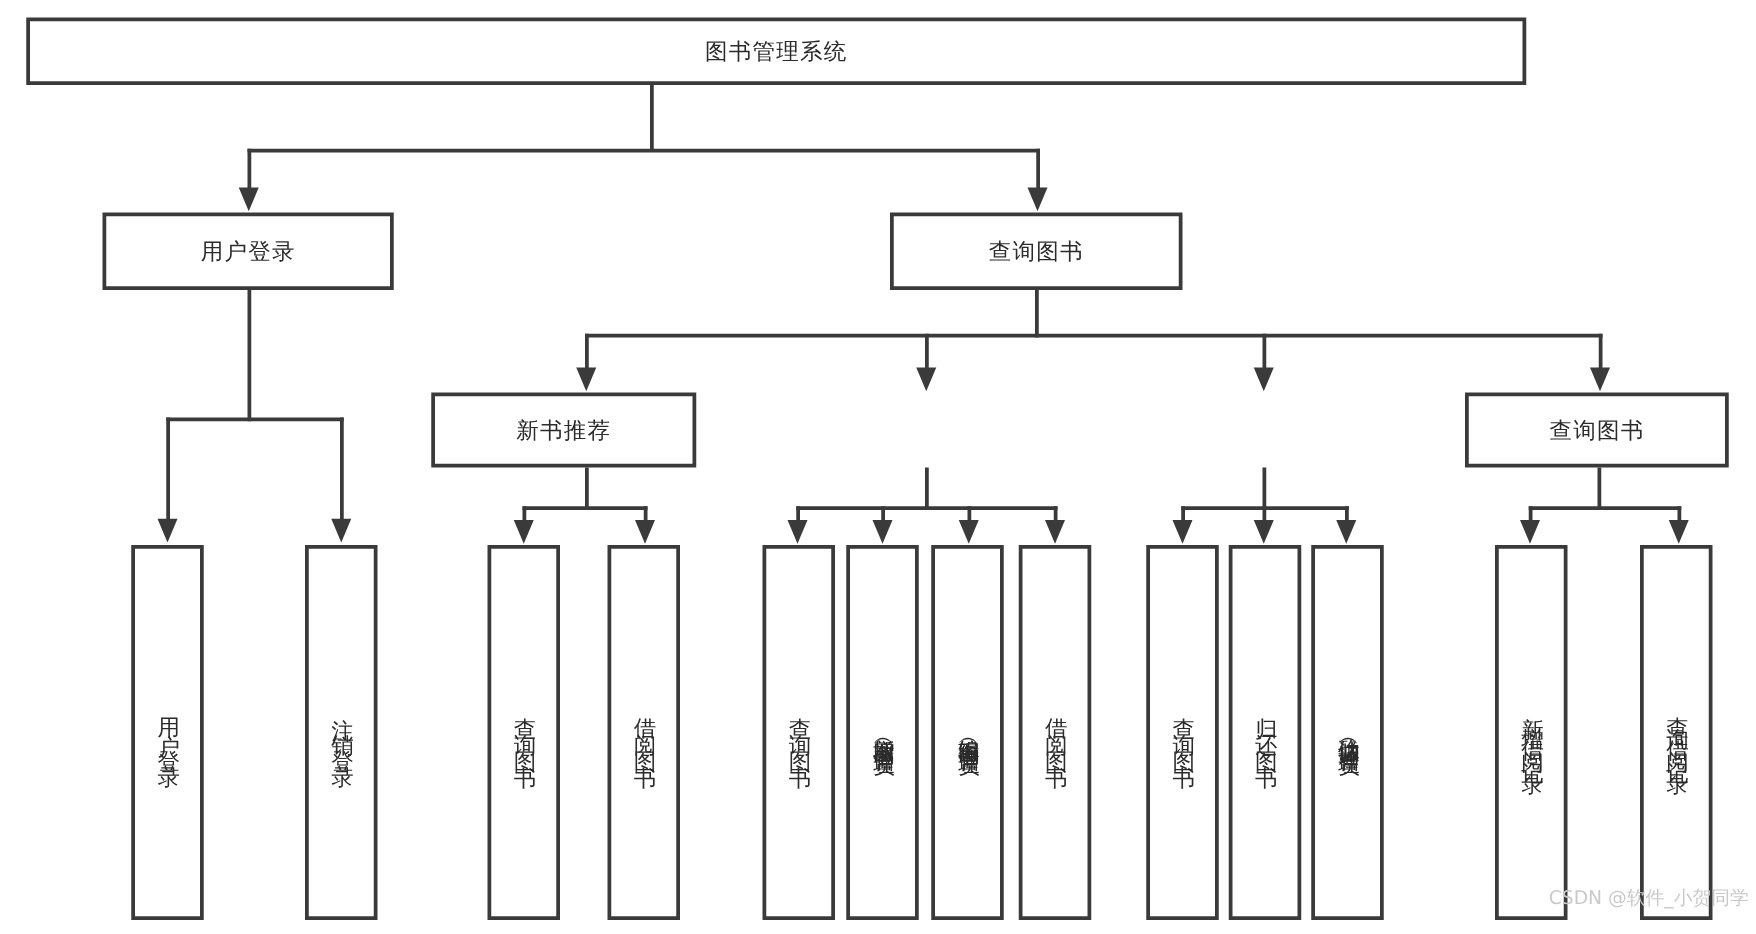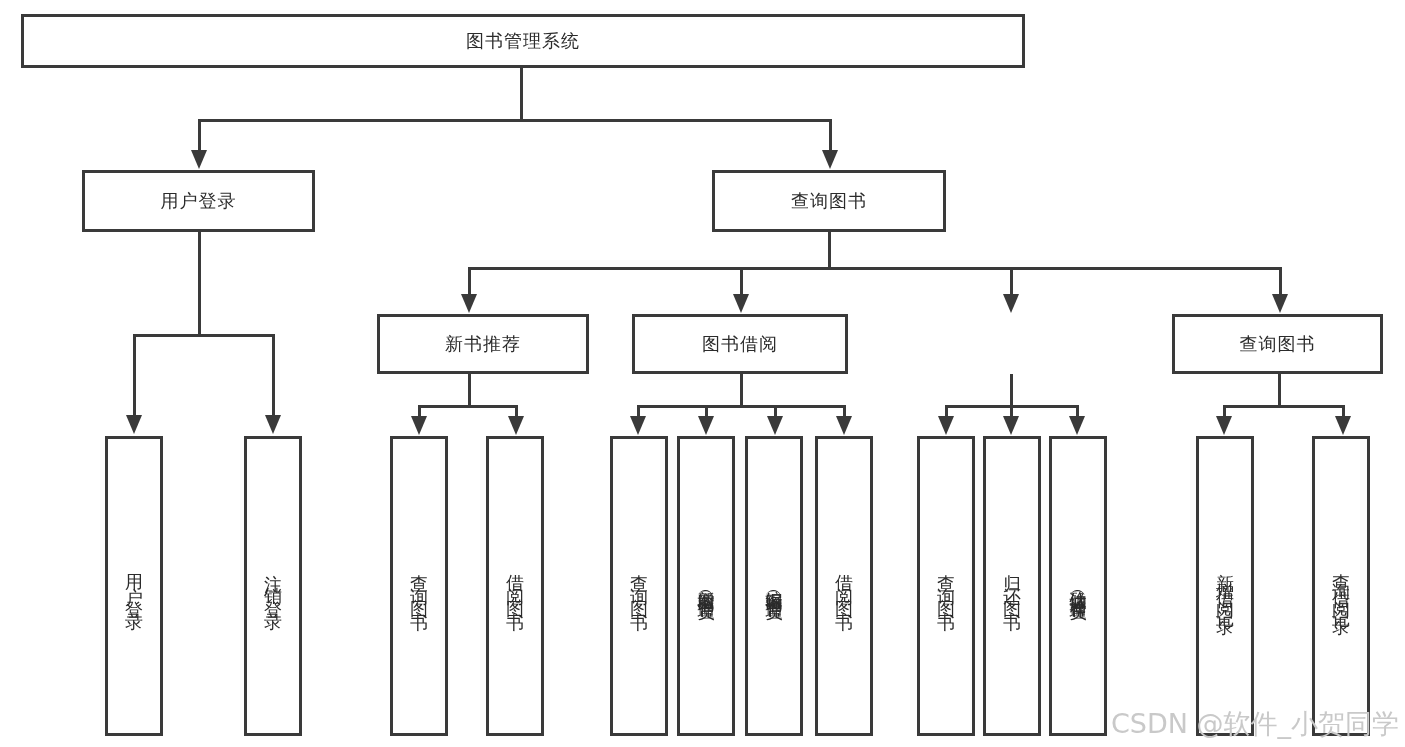--- a/index.html
+++ b/index.html
@@ -46,7 +46,7 @@
 
 <div id="stage">
 
-  <div class="box hnode" style="left:21px;top:14px;width:1004px;height:54px;">
+  <div class="box hnode" style="left:21px;top:14px;width:1200px;height:54px;">
     <span>图书管理系统</span>
   </div>
 

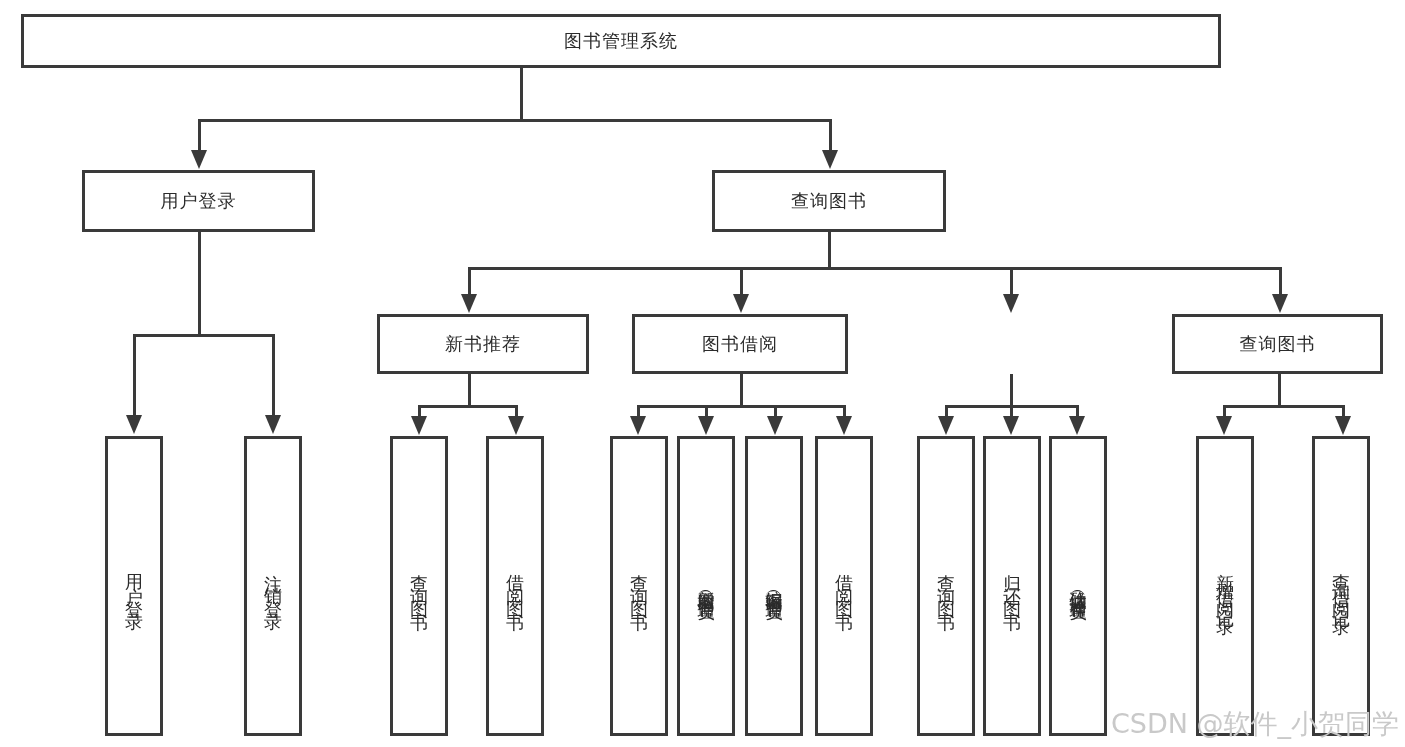--- a/index.html
+++ b/index.html
@@ -82,7 +82,7 @@
   <div class="vl" style="left:1279px;top:267px;height:28px;"></div>
   <div class="arrow" style="left:1272px;top:294px;"></div>
 
-  <div class="box hnode" style="left:377px;top:314px;width:212px;height:60px;">
+  <div class="box hnode" style="left:345px;top:314px;width:212px;height:60px;">
     <span>新书推荐</span>
   </div>
   <div class="box hnode" style="left:632px;top:314px;width:216px;height:60px;">

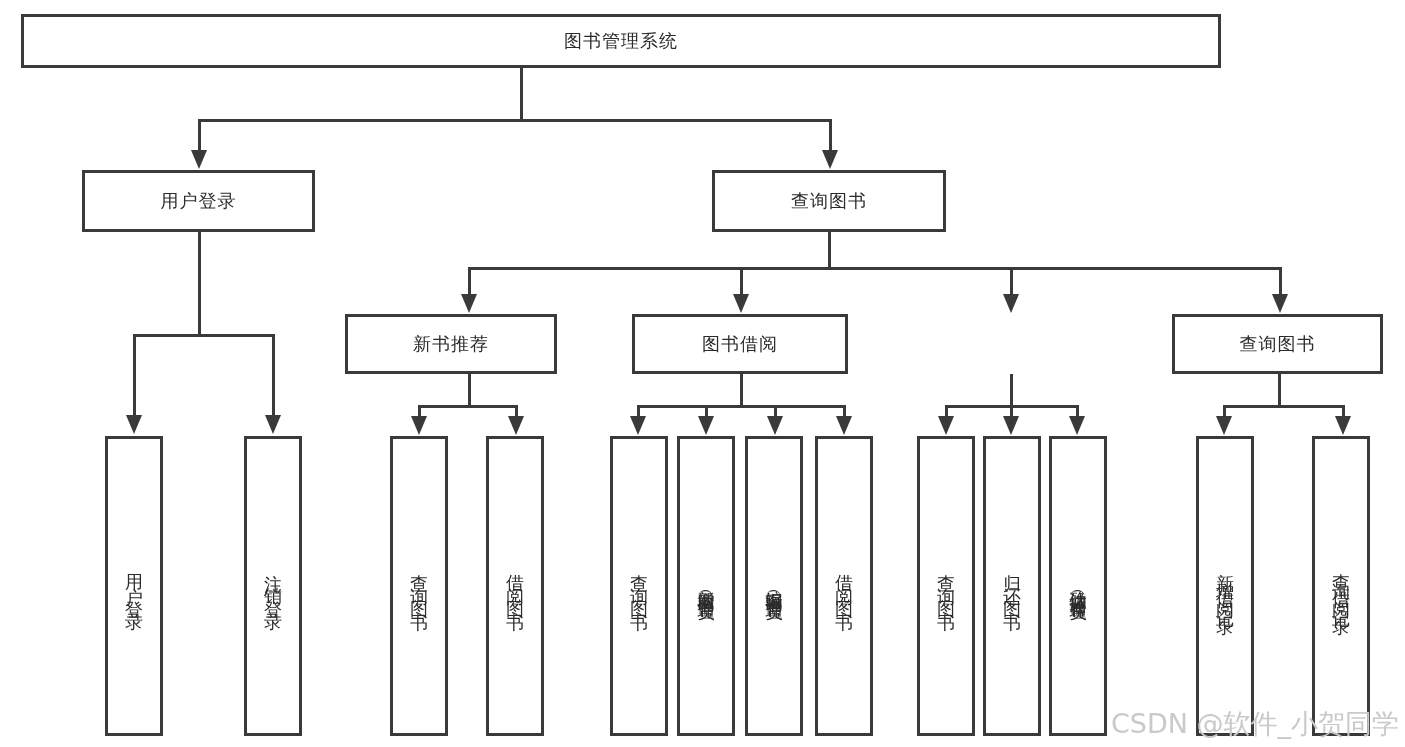--- a/index.html
+++ b/index.html
@@ -84,9 +84,6 @@
 
   <div class="box hnode" style="left:345px;top:314px;width:212px;height:60px;">
     <span>新书推荐</span>
-  </div>
-  <div class="box hnode" style="left:632px;top:314px;width:216px;height:60px;">
-    <span>图书借阅</span>
   </div>
   <div class="box hnode" style="left:1172px;top:314px;width:211px;height:60px;">
     <span>查询图书</span>

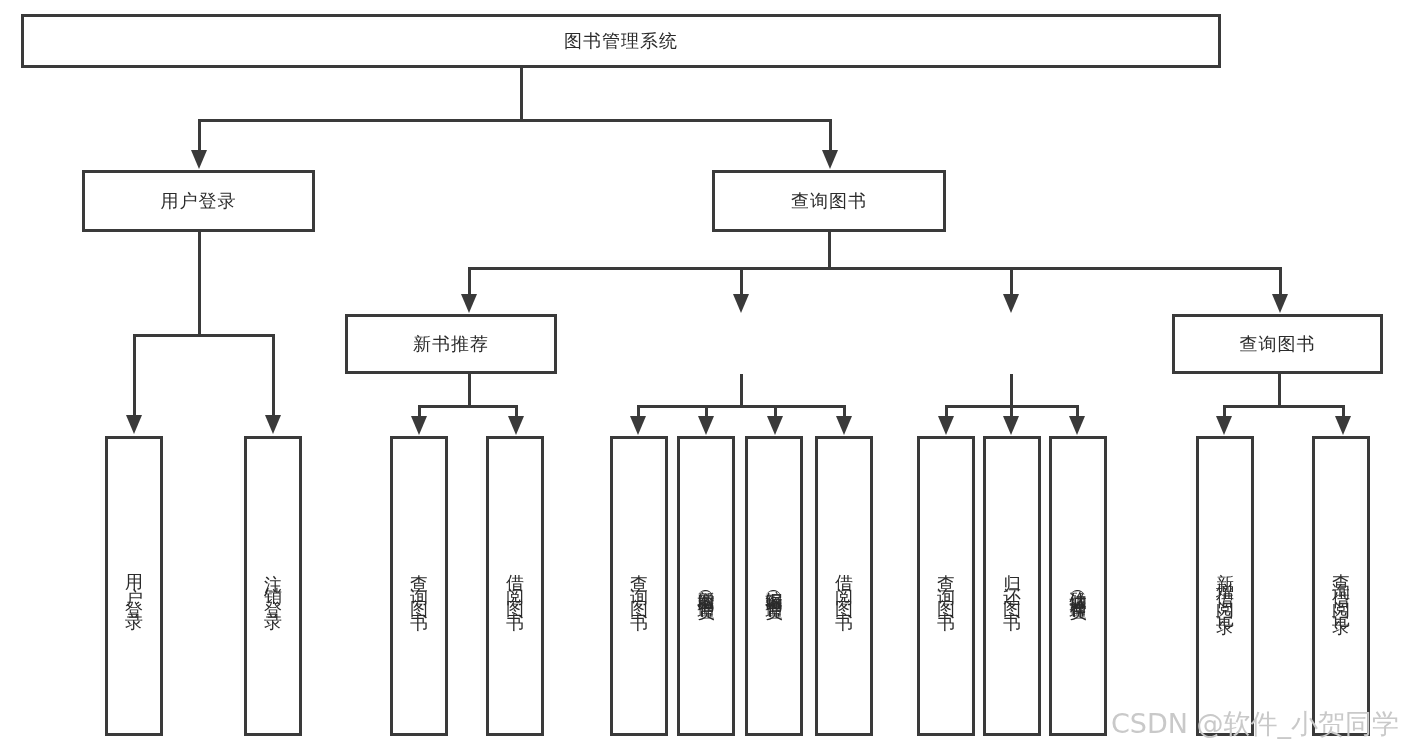--- a/index.html
+++ b/index.html
@@ -37,8 +37,8 @@
     border-top:19px solid var(--line);
   }
   #watermark{
-    position:absolute;right:6px;bottom:5px;
-    font-size:27px;color:var(--wm);z-index:5;white-space:nowrap;
+    position:absolute;right:6px;bottom:19px;
+    font-size:15px;color:var(--wm);z-index:5;white-space:nowrap;
   }
 </style>
 </head>

